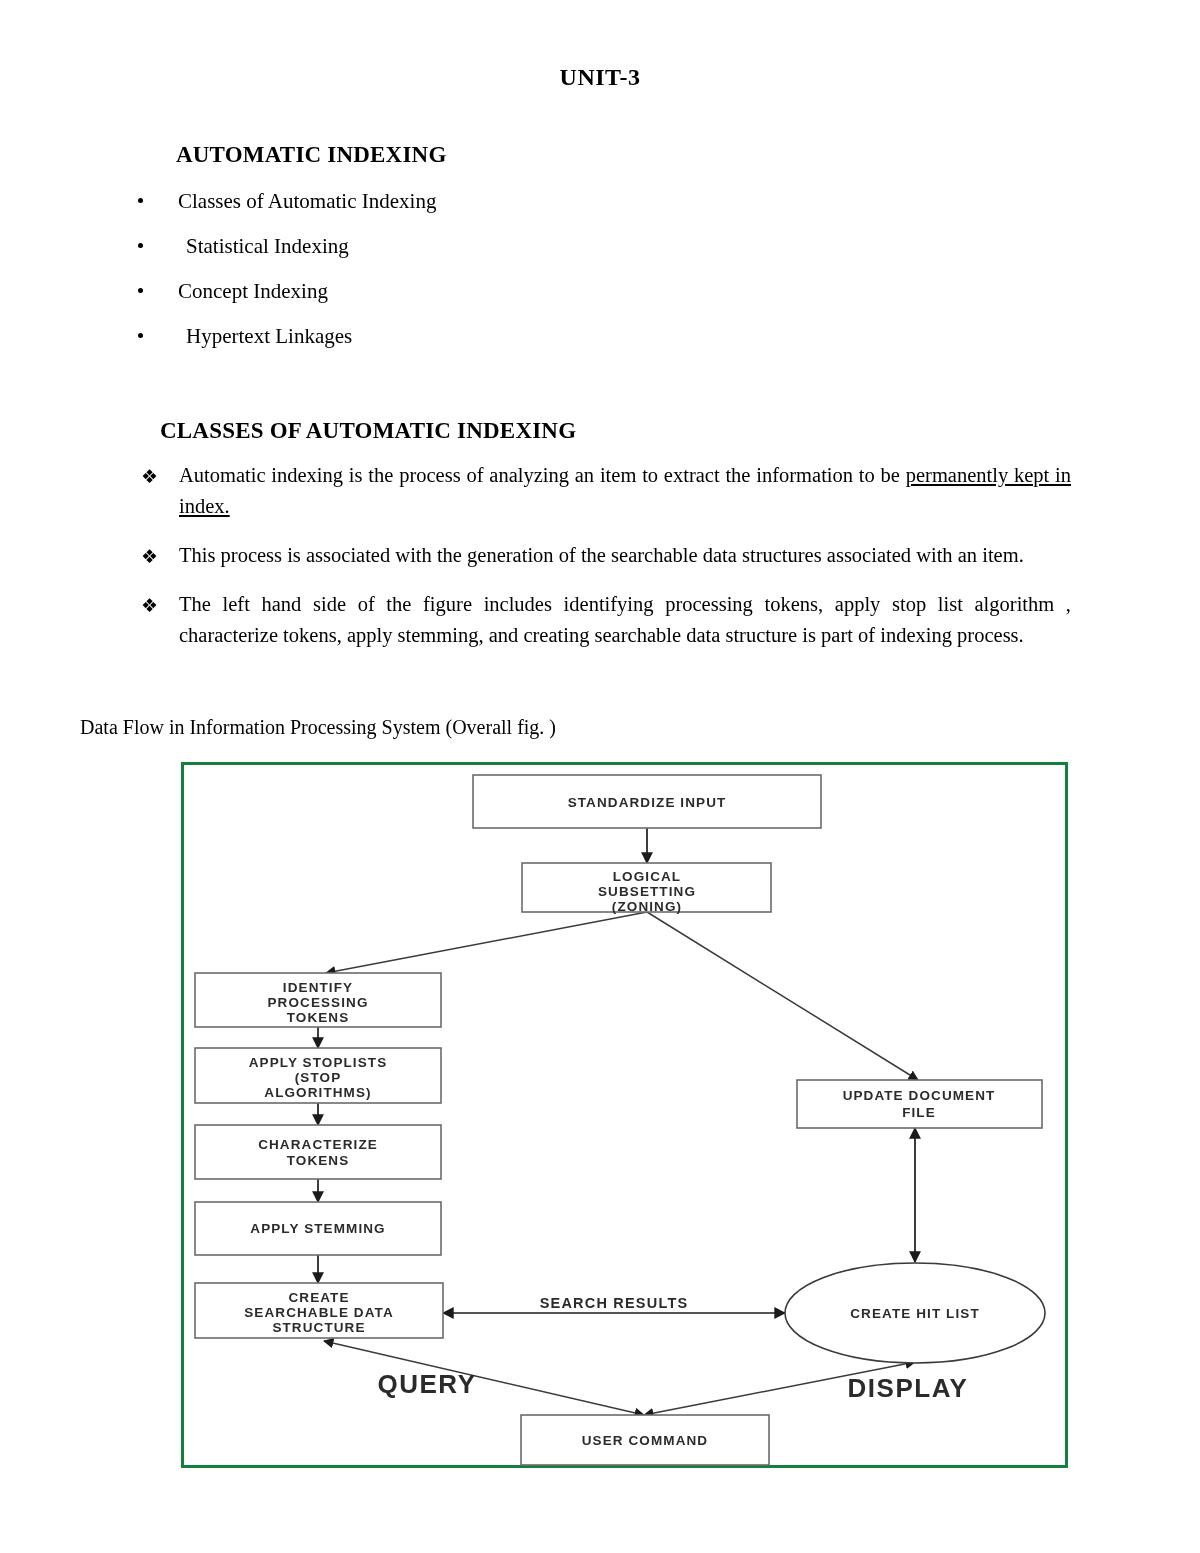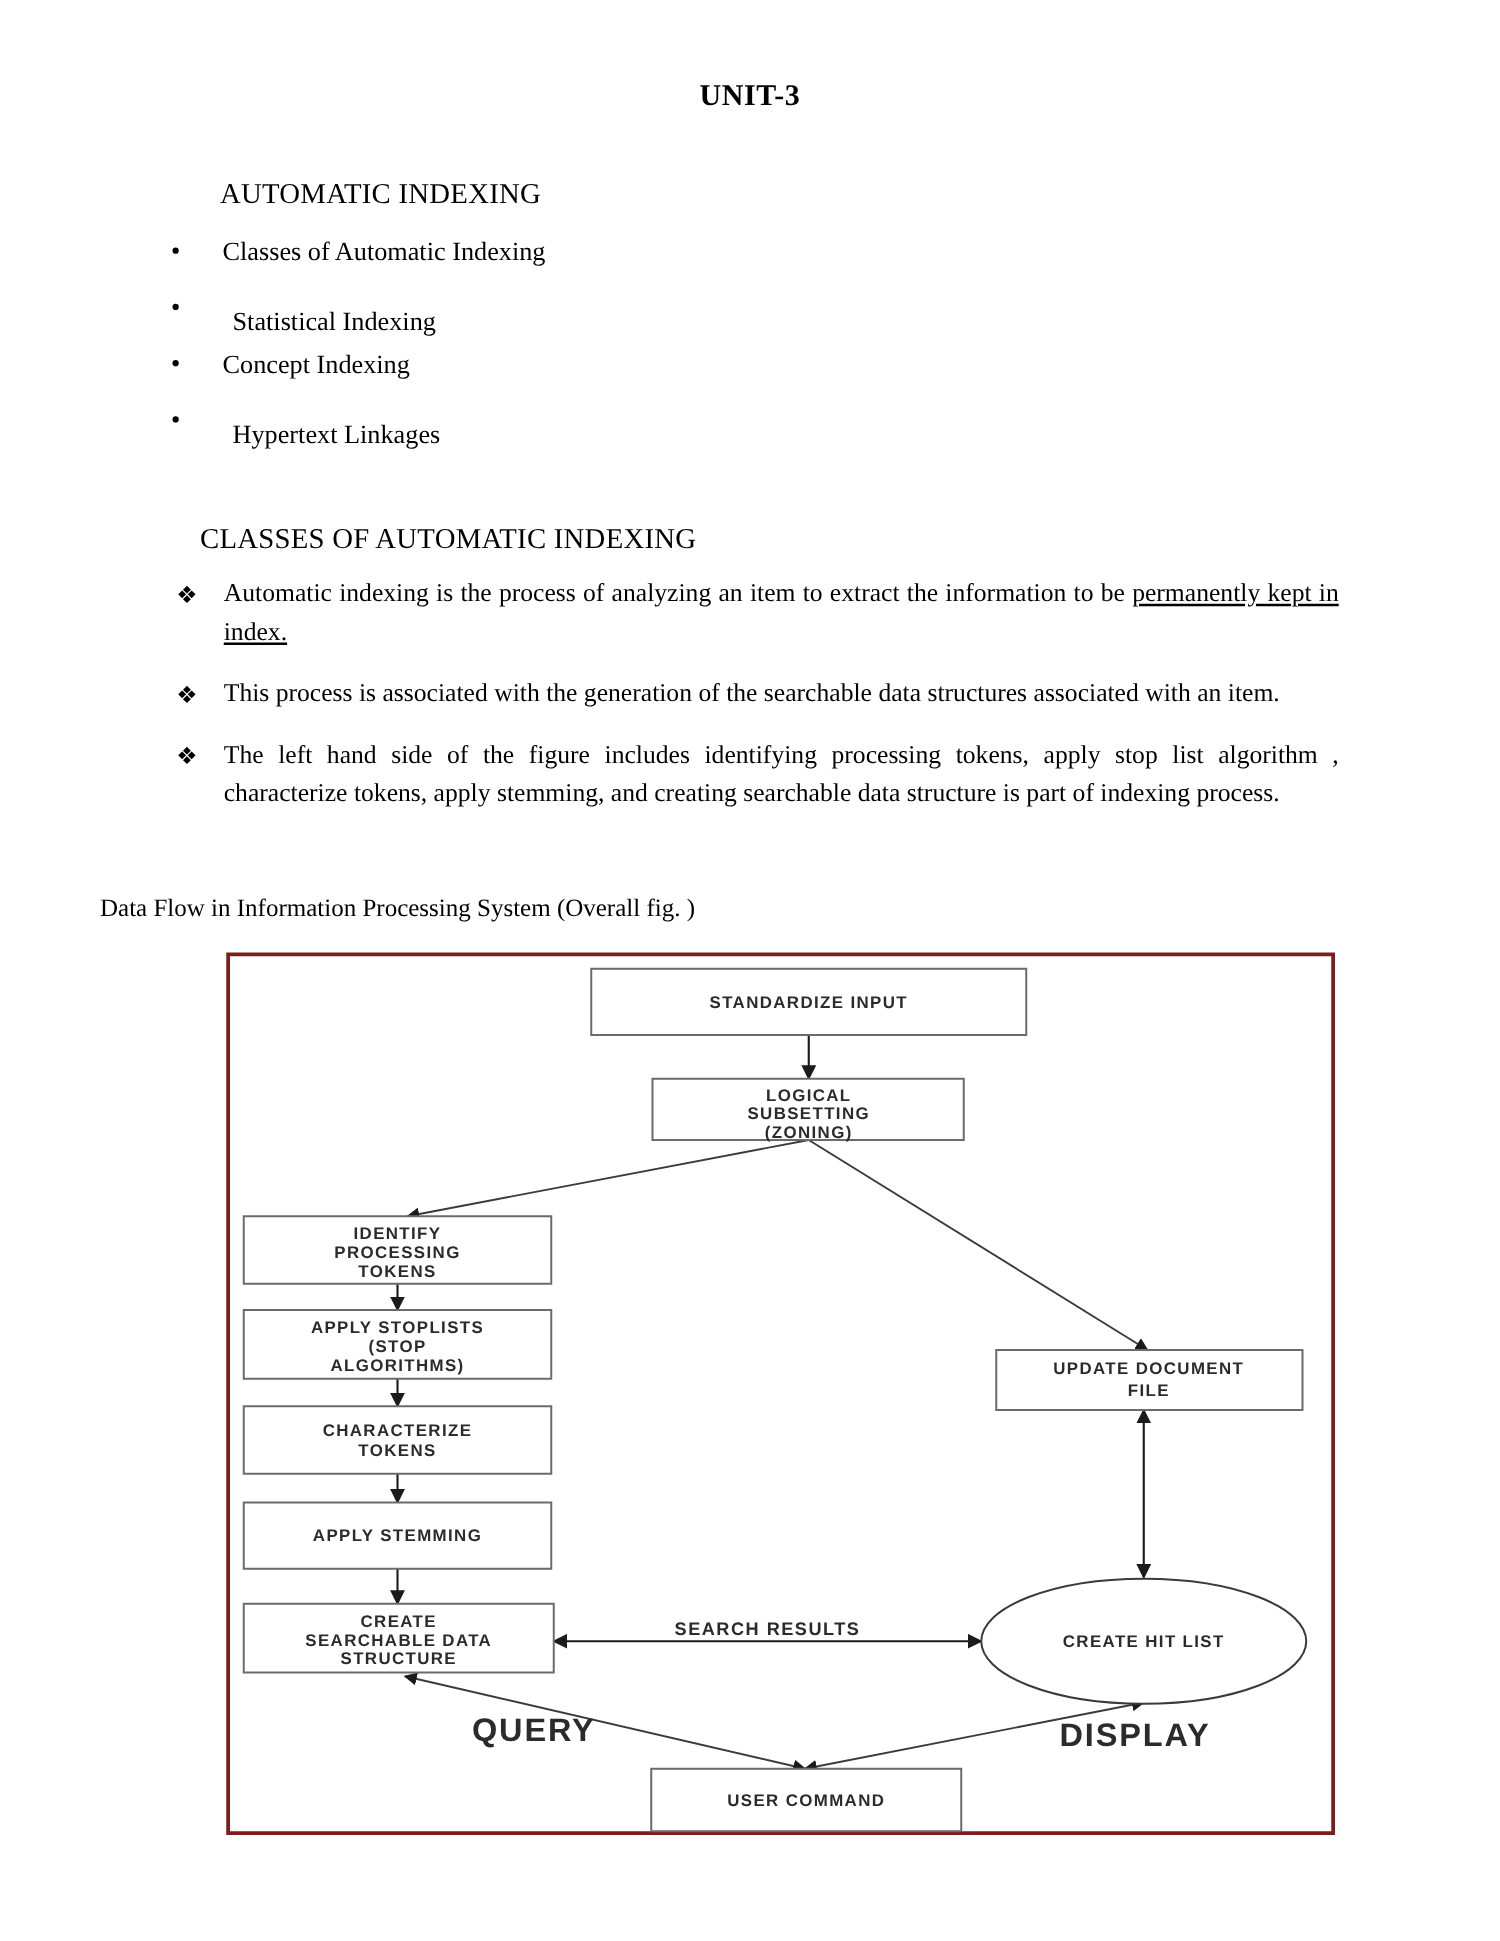--- a/index.html
+++ b/index.html
@@ -38,7 +38,7 @@
   .section-head {
     position: absolute;
     font-size: 23px;
-    font-weight: normal;
+    font-weight: bold;
     letter-spacing: 0.2px;
     white-space: nowrap;
   }

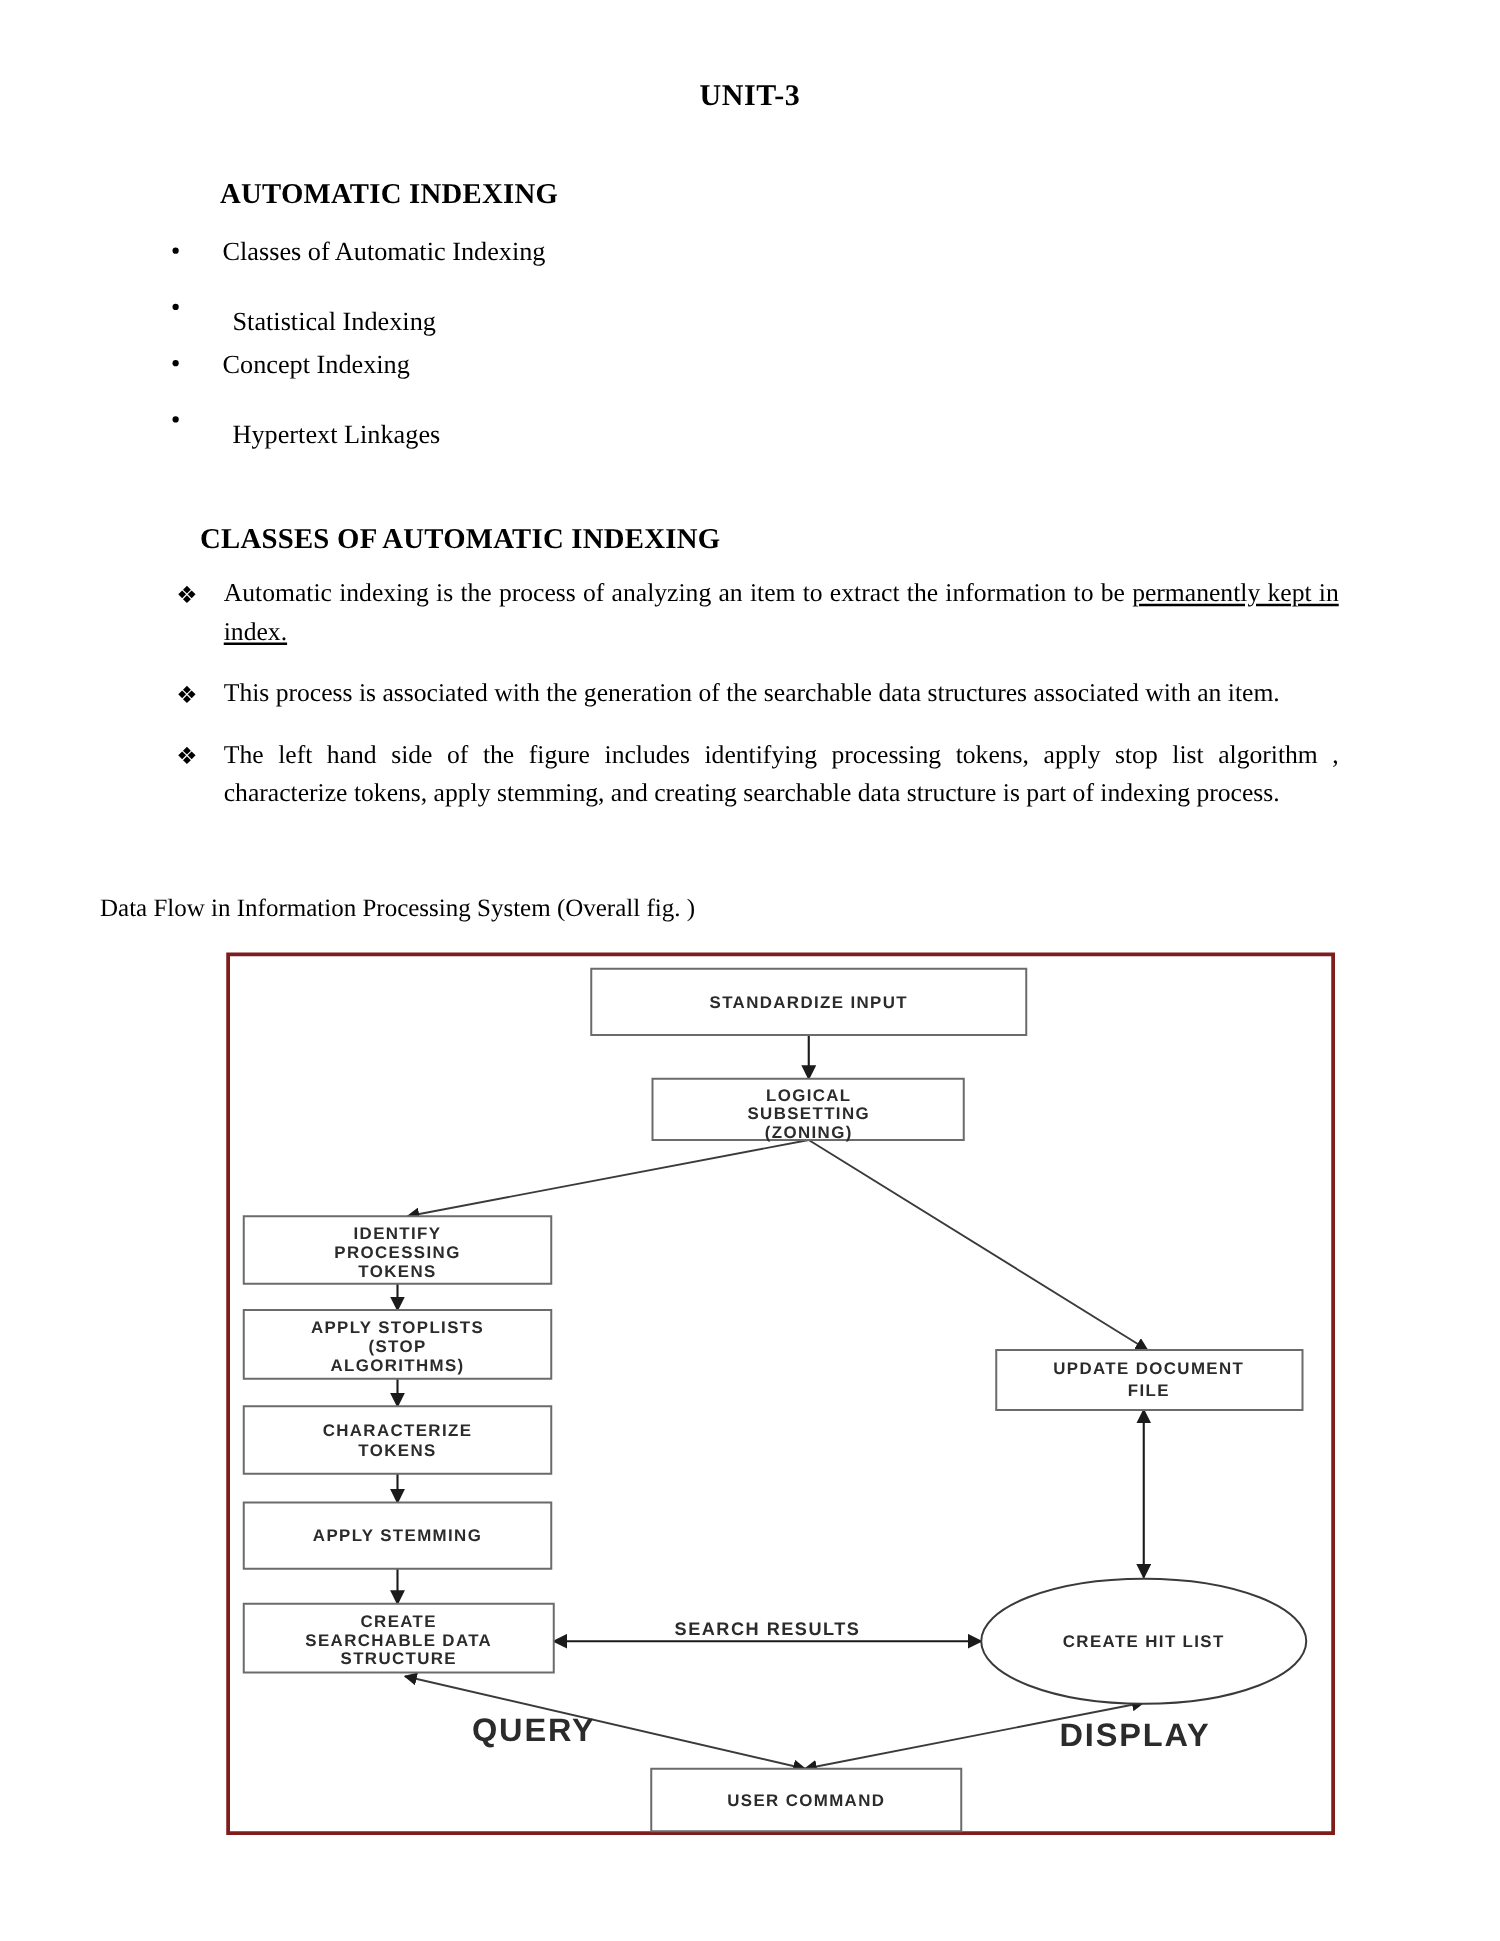--- a/index.html
+++ b/index.html
@@ -71,7 +71,7 @@
     top: 0;
     white-space: nowrap;
   }
-  .dot-item.indent .dot-text { left: 48px; margin-top: 11px; }
+  .dot-item.indent .dot-text { left: 48px; }
 
   
   .para-list {

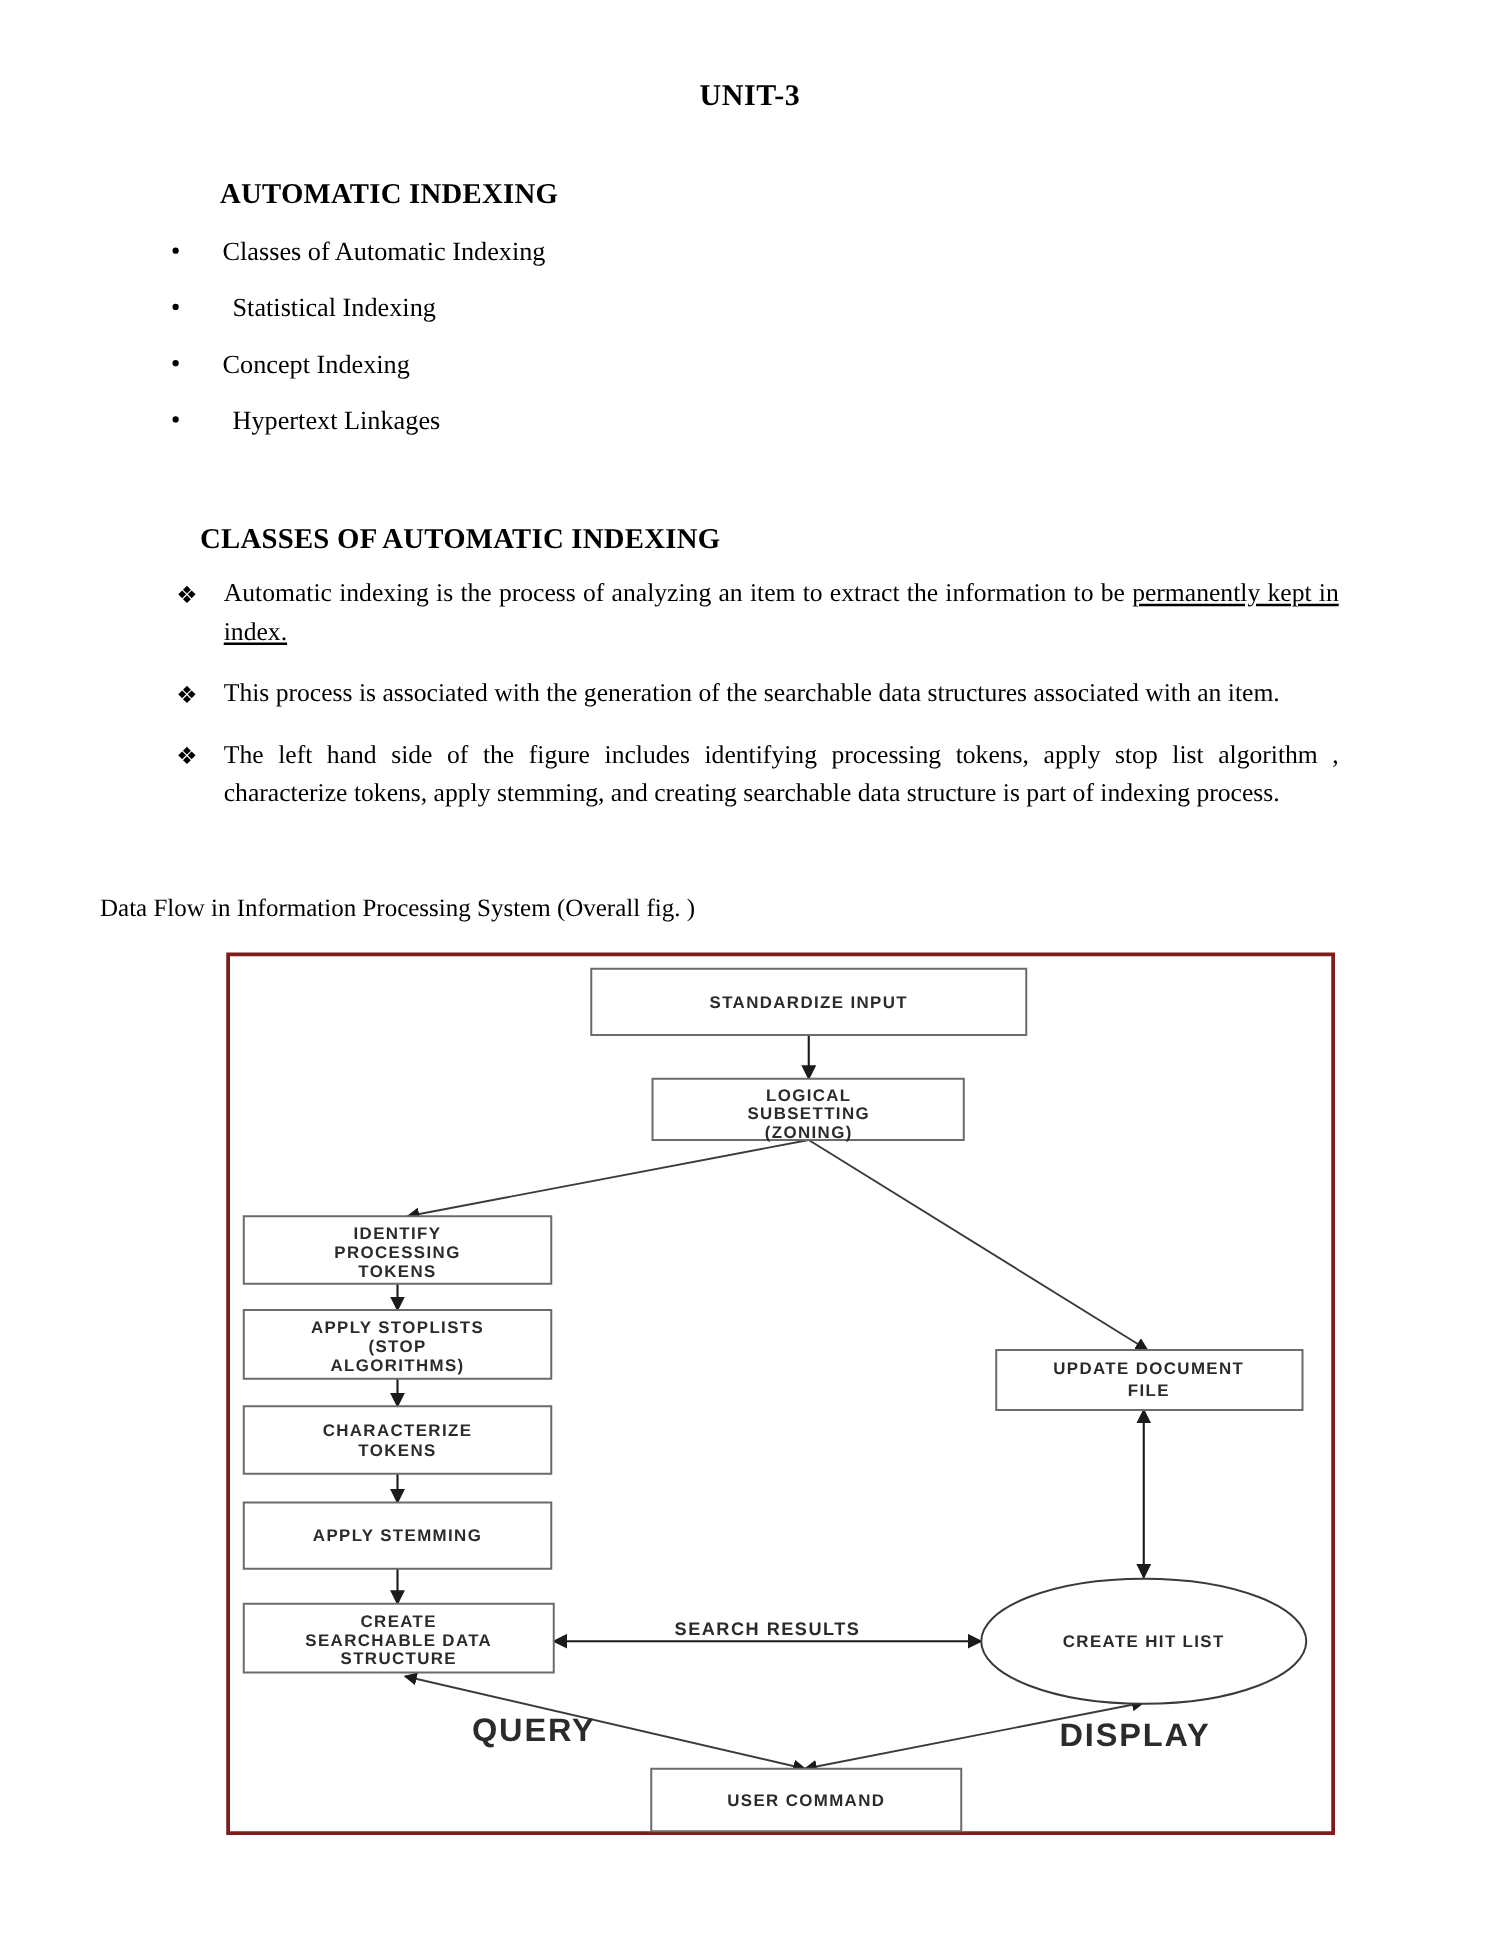--- a/index.html
+++ b/index.html
@@ -112,7 +112,7 @@
     top: 762px;
     width: 887px;
     height: 706px;
-    border: 3px solid #7f1d1d;
+    border: 3px solid #15803d;
     background: #ffffff;
     box-sizing: border-box;
   }

